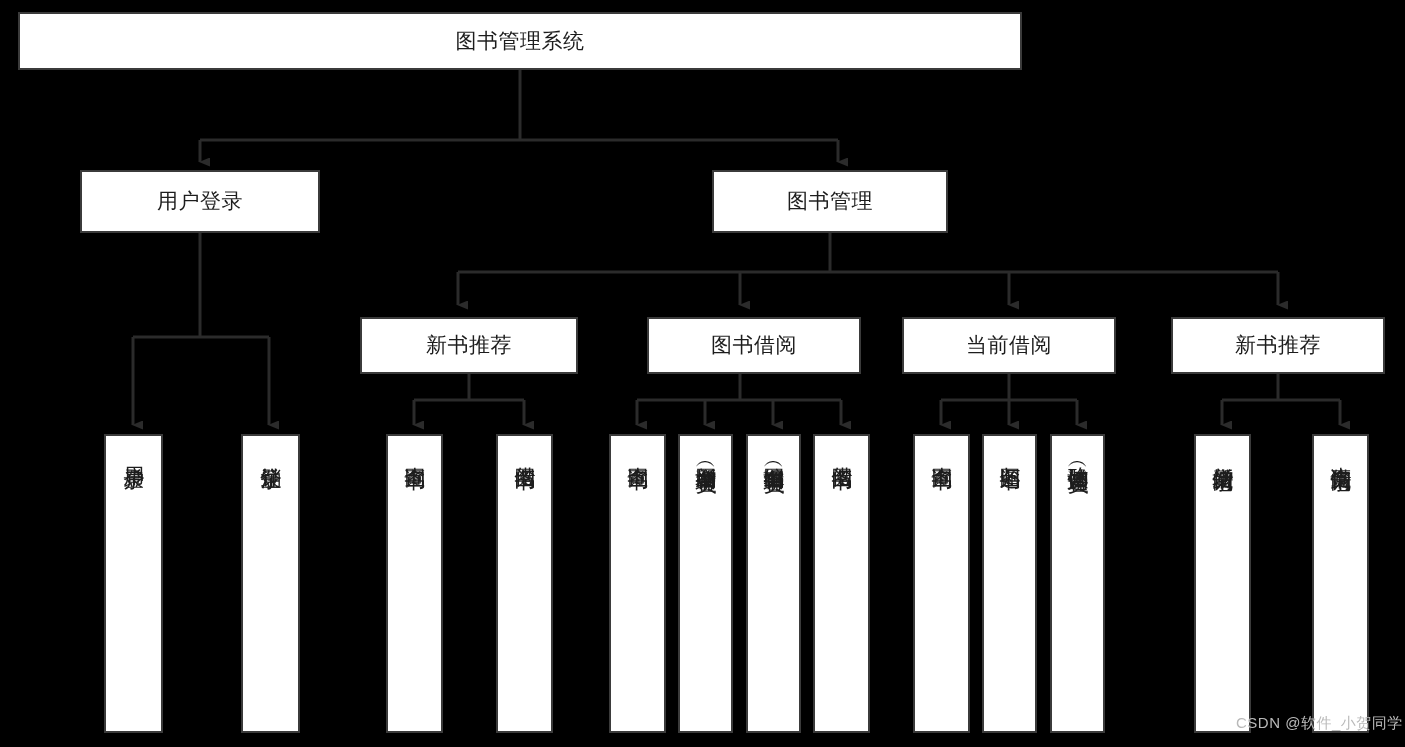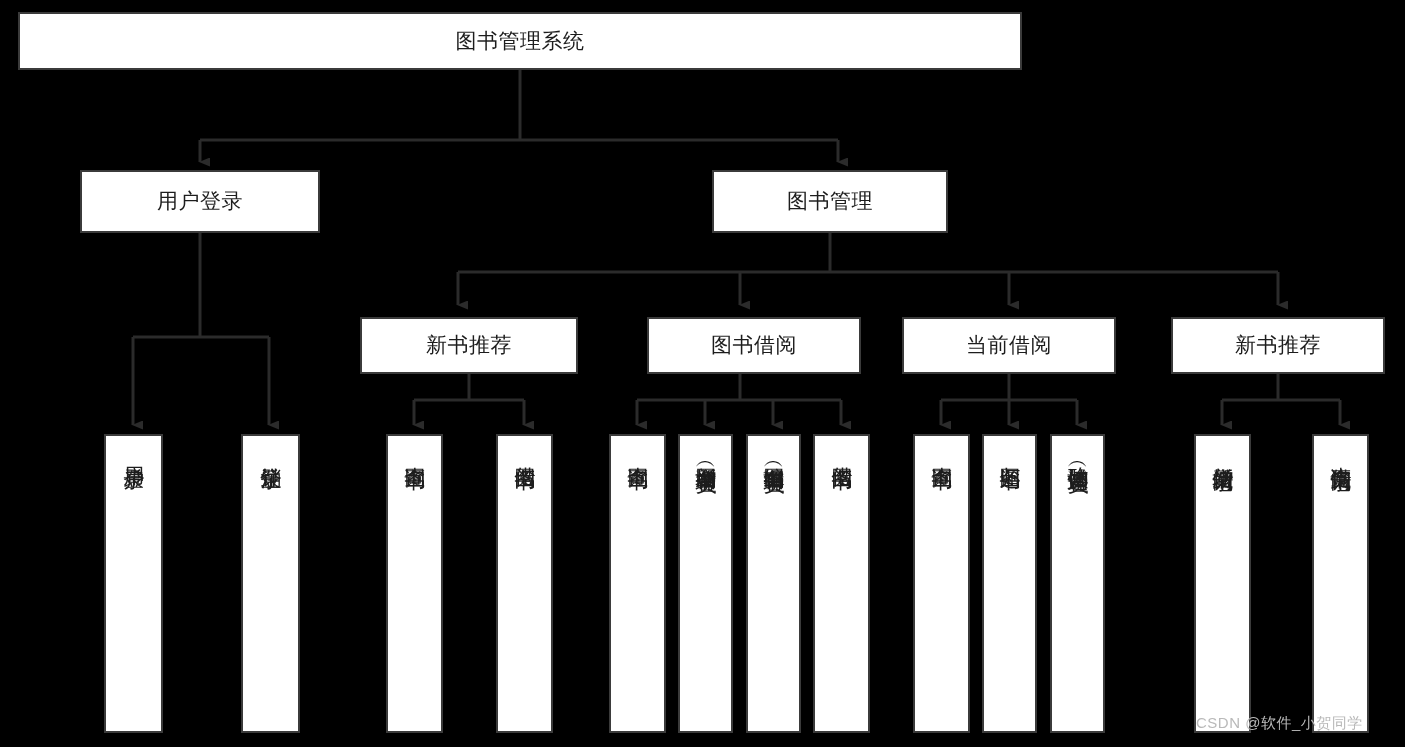--- a/index.html
+++ b/index.html
@@ -188,7 +188,7 @@
     <span class="label">查询借阅记录</span>
   </div>
 
-  <div class="watermark" style="left:1196px; top:714px;">CSDN @软件_小贺同学</div>
+  <div class="watermark" style="left:1196px; top:714px;padding-left:40px;">CSDN @软件_小贺同学</div>
 
 </div>
 

